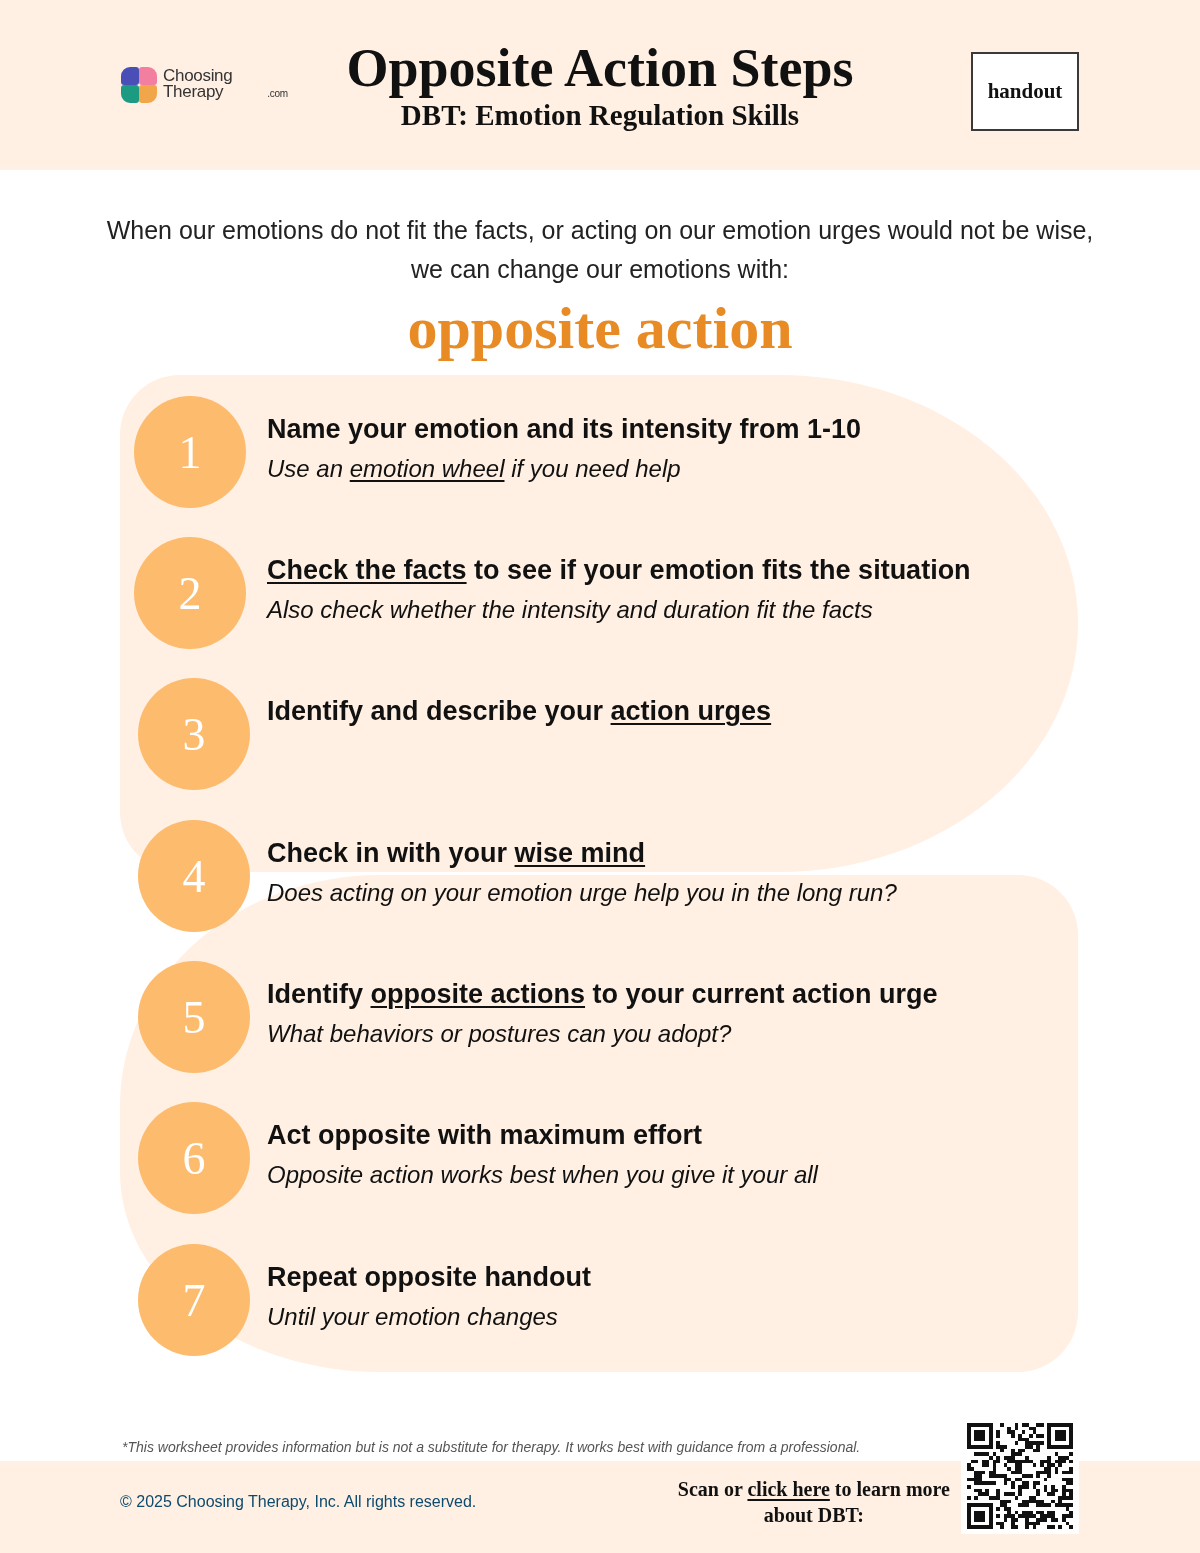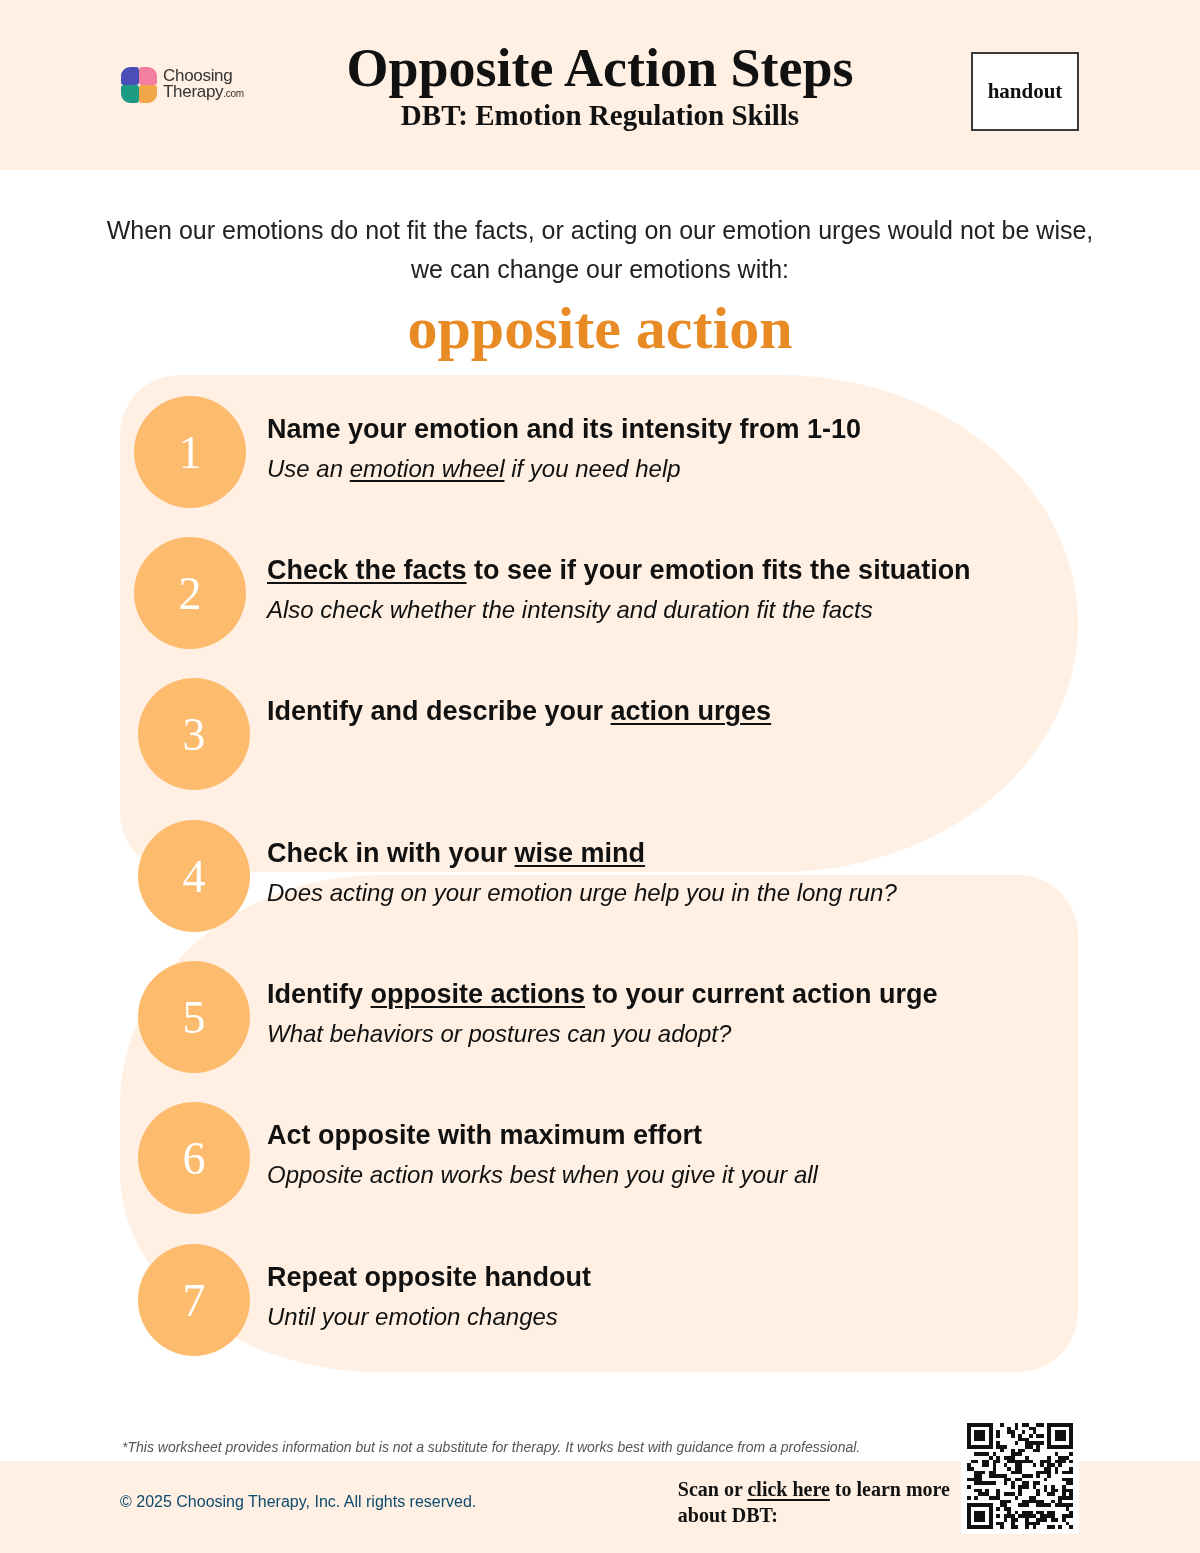--- a/index.html
+++ b/index.html
@@ -17,7 +17,7 @@
   .logo-text { margin-left: 5px; font-family: "Liberation Sans", sans-serif; color: #333; line-height: 16px; }
   .logo-text .l1 { font-size: 17px; display: block; letter-spacing: -0.3px; }
   .logo-text .l2 { font-size: 17px; display: block; letter-spacing: -0.3px; }
-  .logo-text .com { font-size: 10px; }
+  .logo-text .com { font-size: 10px; margin-left: 44px; }
 
   .title { position: absolute; left: 0; top: 38px; width: 1200px; text-align: center; font-family: "Liberation Serif", serif; font-weight: bold; font-size: 54px; line-height: 60px; color: #111; }
   .subtitle { position: absolute; left: 0; top: 98px; width: 1200px; text-align: center; font-family: "Liberation Serif", serif; font-weight: bold; font-size: 29px; line-height: 34px; color: #111; }

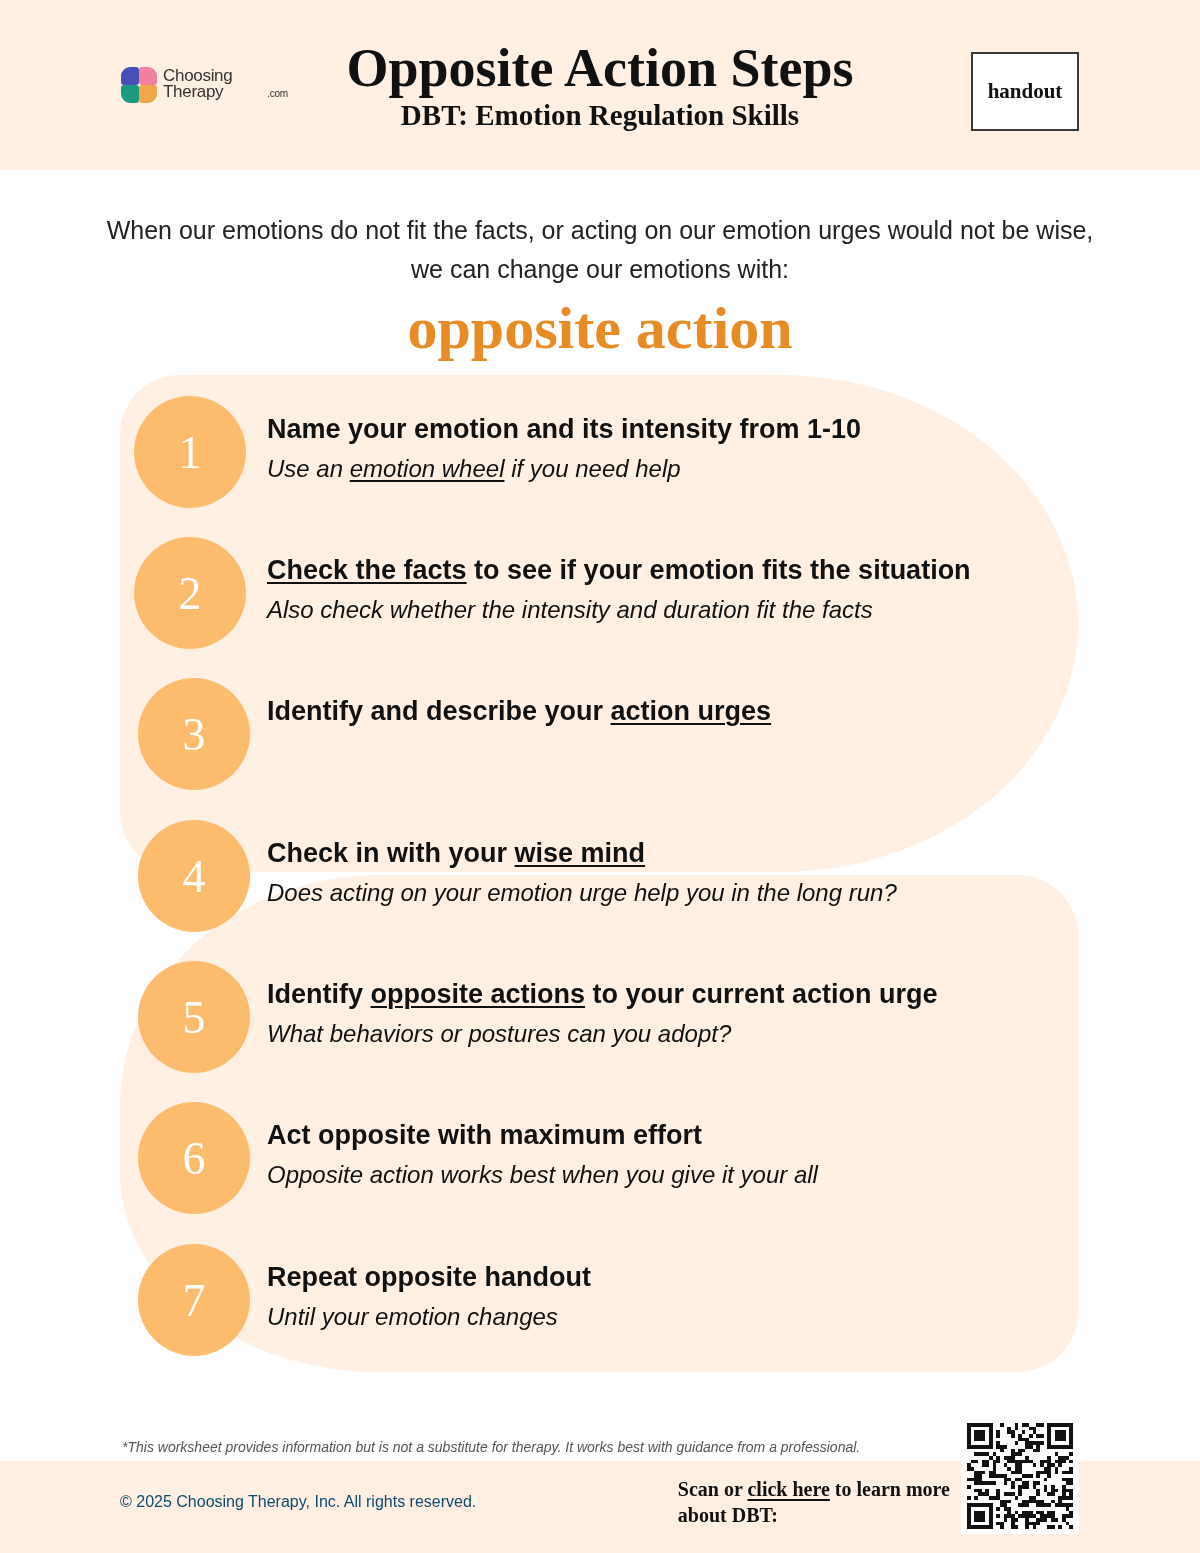--- a/index.html
+++ b/index.html
@@ -40,7 +40,7 @@
   .disclaimer { position: absolute; left: 122px; top: 1439px; font-family: "Liberation Sans", sans-serif; font-style: italic; font-size: 14px; color: #555; white-space: nowrap; }
   .footer-band { position: absolute; left: 0; top: 1461px; width: 1200px; height: 92px; background: #fff0e3; }
   .copyright { position: absolute; left: 120px; top: 1493px; font-family: "Liberation Sans", sans-serif; font-size: 16px; color: #0c4a6e; }
-  .scan-text { position: absolute; right: 250px; top: 1476px; text-align: left; font-family: "Liberation Serif", serif; font-weight: bold; font-size: 20px; line-height: 26px; color: #111; }
+  .scan-text { position: absolute; right: 250px; top: 1476px; text-align: center; font-family: "Liberation Serif", serif; font-weight: bold; font-size: 20px; line-height: 26px; color: #111; }
   .scan-text u { text-decoration: underline; text-underline-offset: 3px; }
   .qr { position: absolute; left: 961px; top: 1418px; width: 118px; height: 116px; background: #fff; padding: 5px; }
   .qr svg { width: 108px; height: 106px; display: block; }

